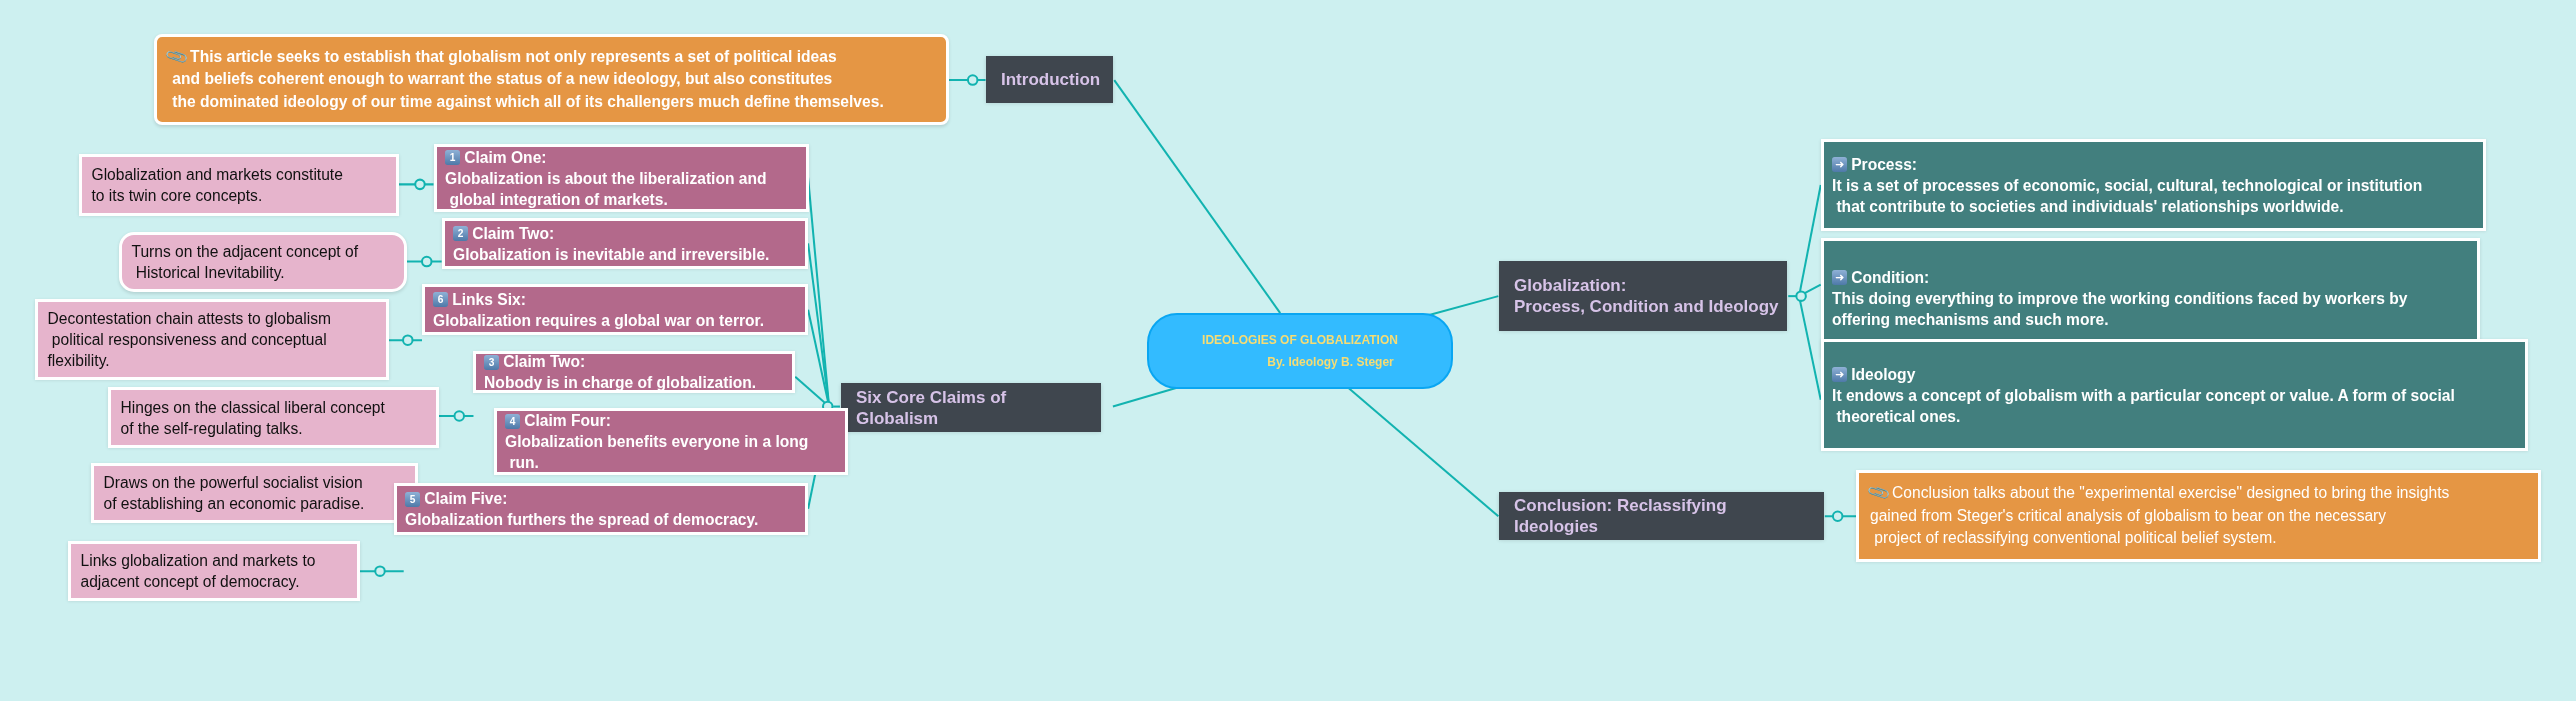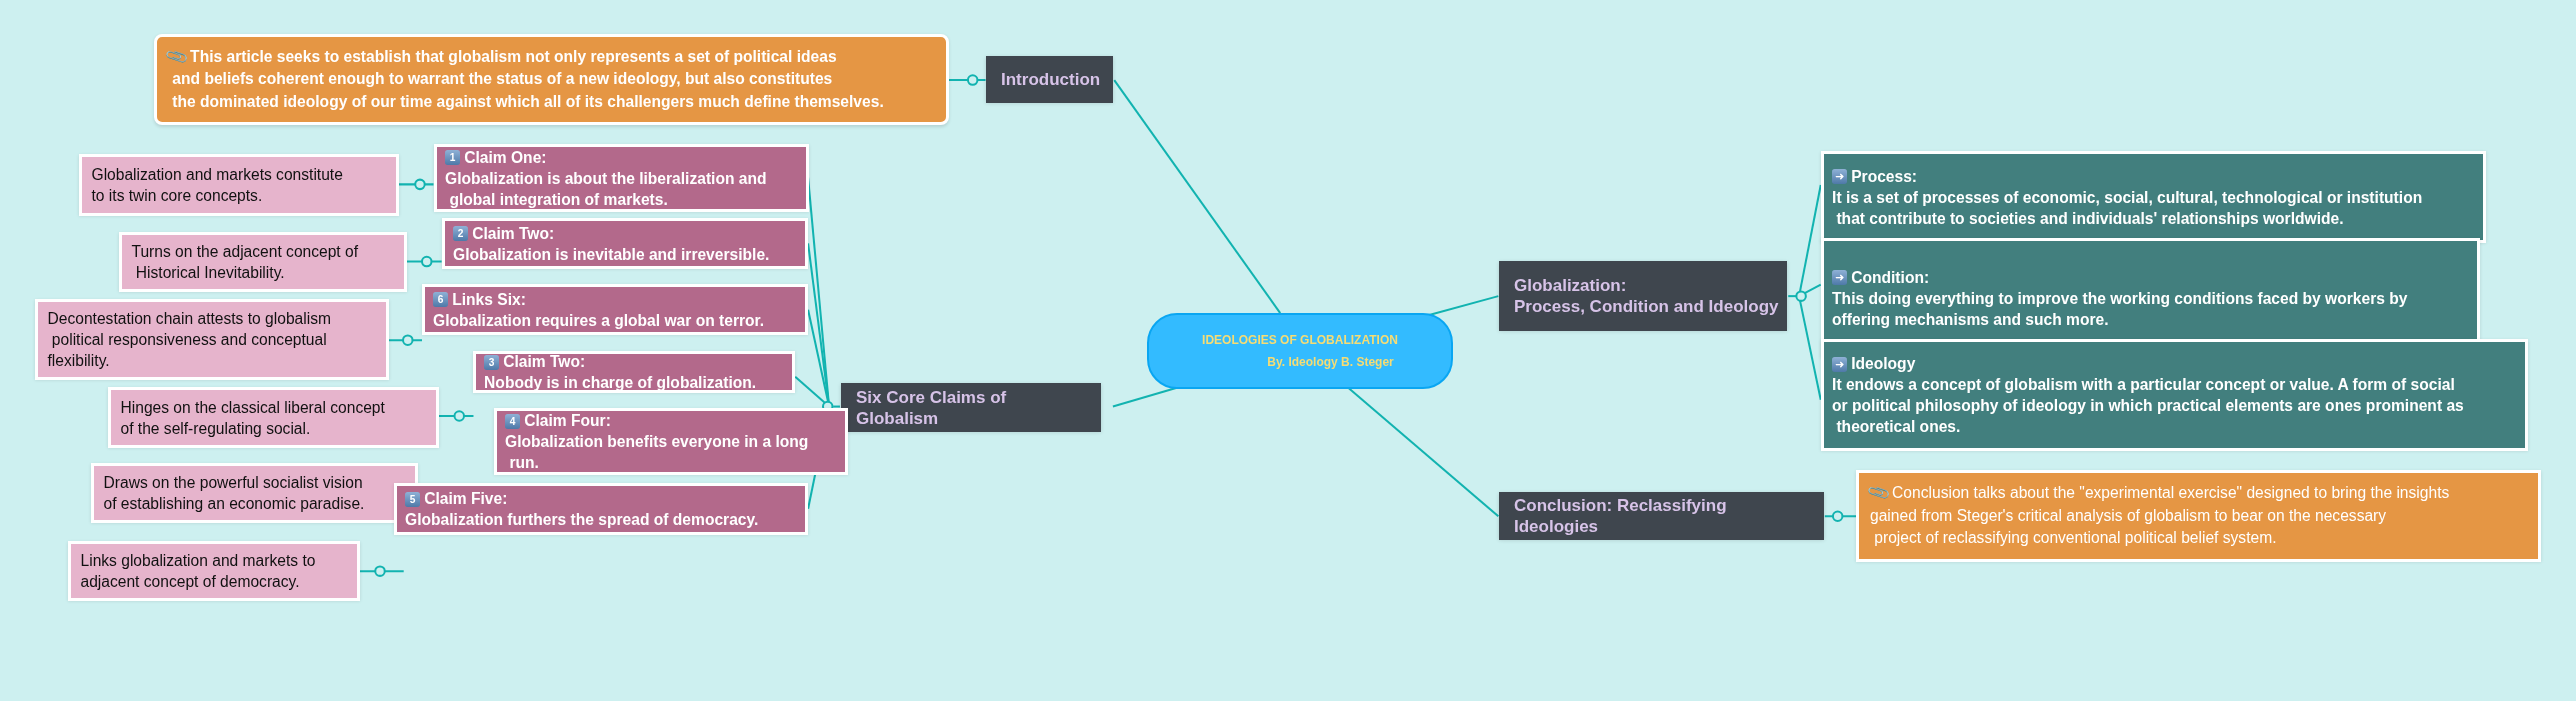--- a/index.html
+++ b/index.html
@@ -175,7 +175,7 @@
     <span class="line">Process, Condition and Ideology</span>
   </div>
 
-  <div class="node teal framed" style="left:1821px; top:151px; width:665px; height:92px;">
+  <div class="node teal framed" style="left:1821px; top:139px; width:665px; height:92px;">
     <span class="line"><span class="arrow-badge">➜</span><span>Process:</span></span>
     <span class="line">It is a set of processes of economic, social, cultural, technological or institution</span>
     <span class="line"> that contribute to societies and individuals' relationships worldwide.</span>

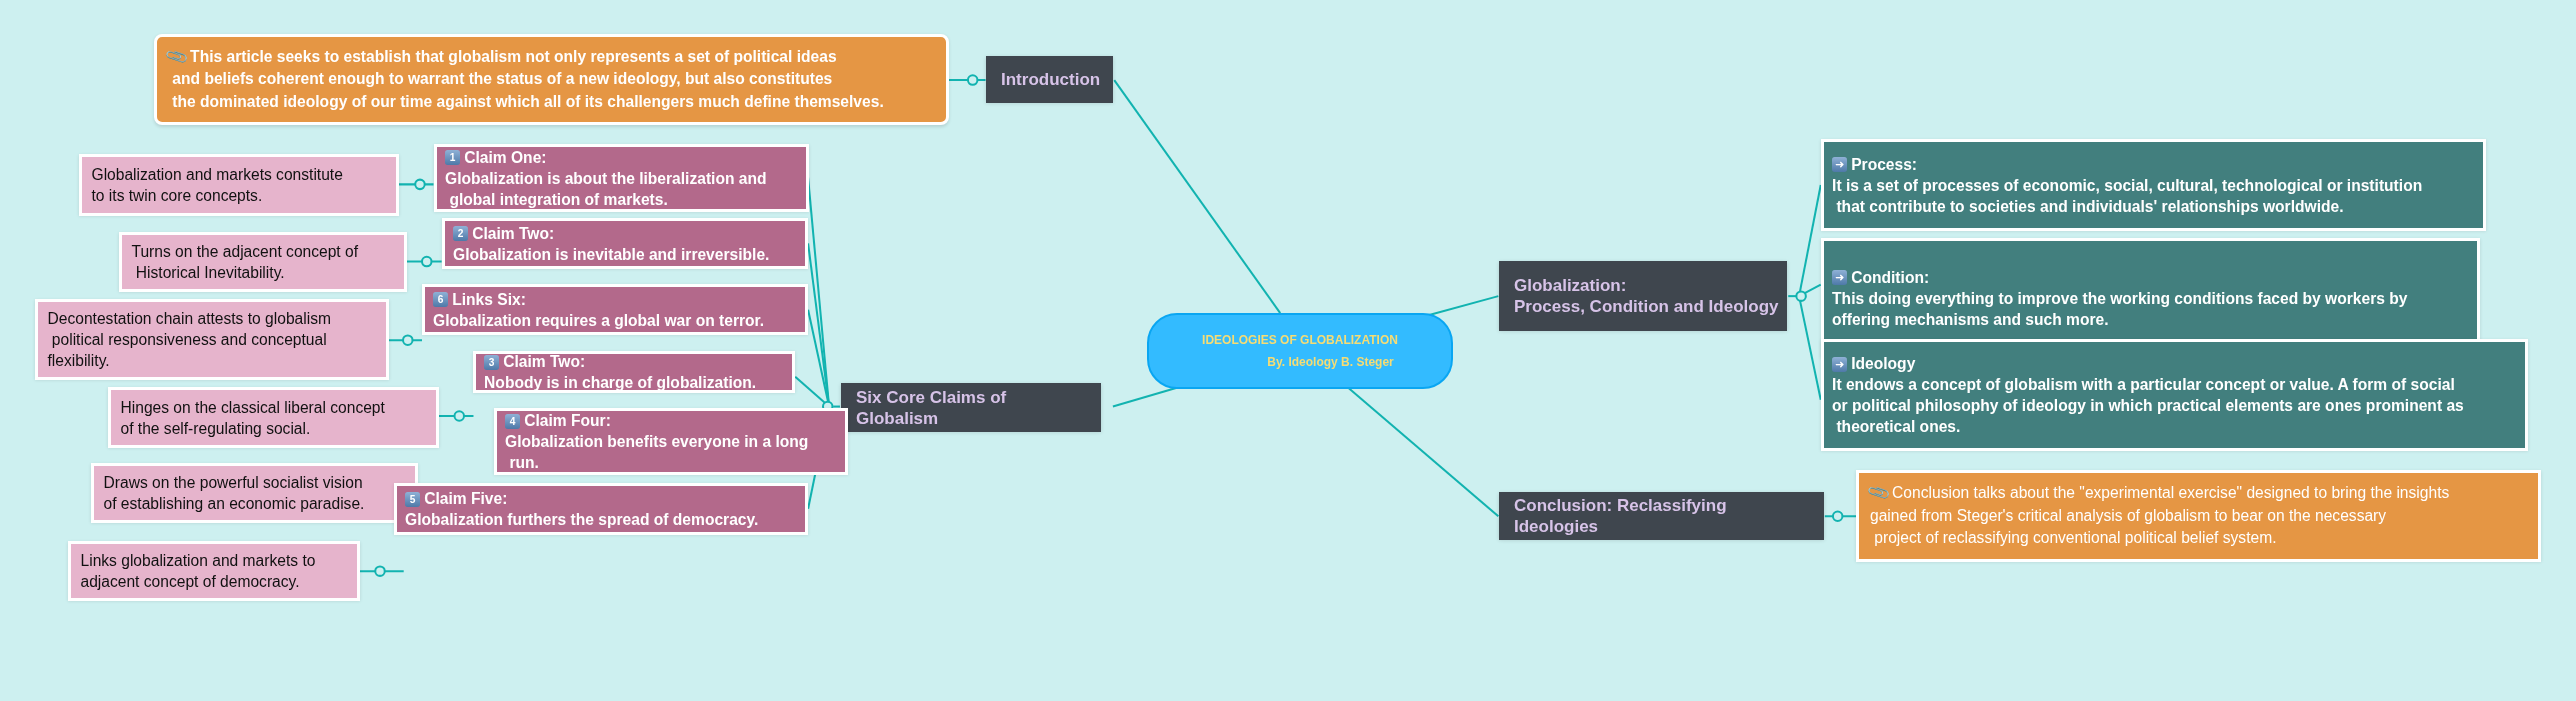--- a/index.html
+++ b/index.html
@@ -127,7 +127,7 @@
     <span class="line"><span class="badge">2</span><span>Claim Two:</span></span>
     <span class="line">Globalization is inevitable and irreversible.</span>
   </div>
-  <div class="node pink framed" style="left:119px; top:232px; width:288px; height:60px;">
+  <div class="node pink framed" style="left:119px; top:232px; width:288px; height:60px;border-radius:15px;">
     <span class="line">Turns on the adjacent concept of</span>
     <span class="line"> Historical Inevitability.</span>
   </div>

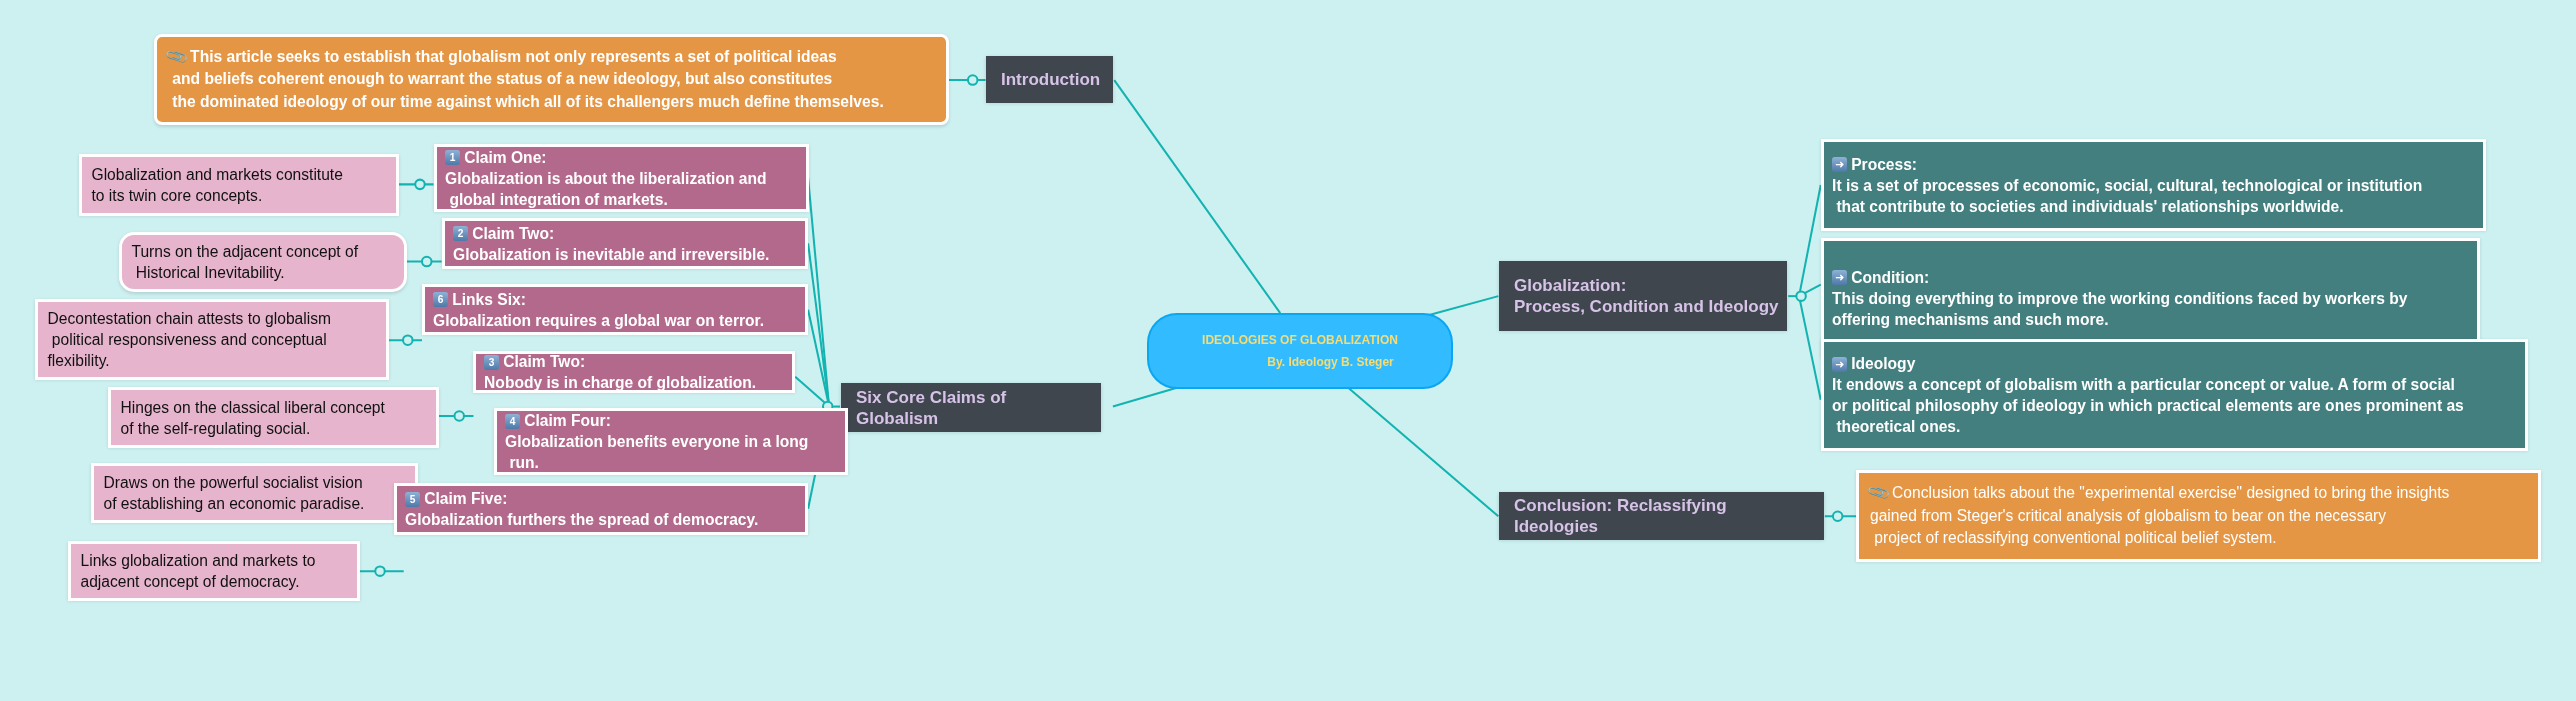--- a/index.html
+++ b/index.html
@@ -190,7 +190,6 @@
   <div class="node teal framed" style="left:1821px; top:339px; width:707px; height:112px;">
     <span class="line"><span class="arrow-badge">➜</span><span>Ideology</span></span>
     <span class="line">It endows a concept of globalism with a particular concept or value. A form of social</span>
-    <span class="line">or political philosophy of ideology in which practical elements are ones prominent as</span>
     <span class="line"> theoretical ones.</span>
   </div>
 

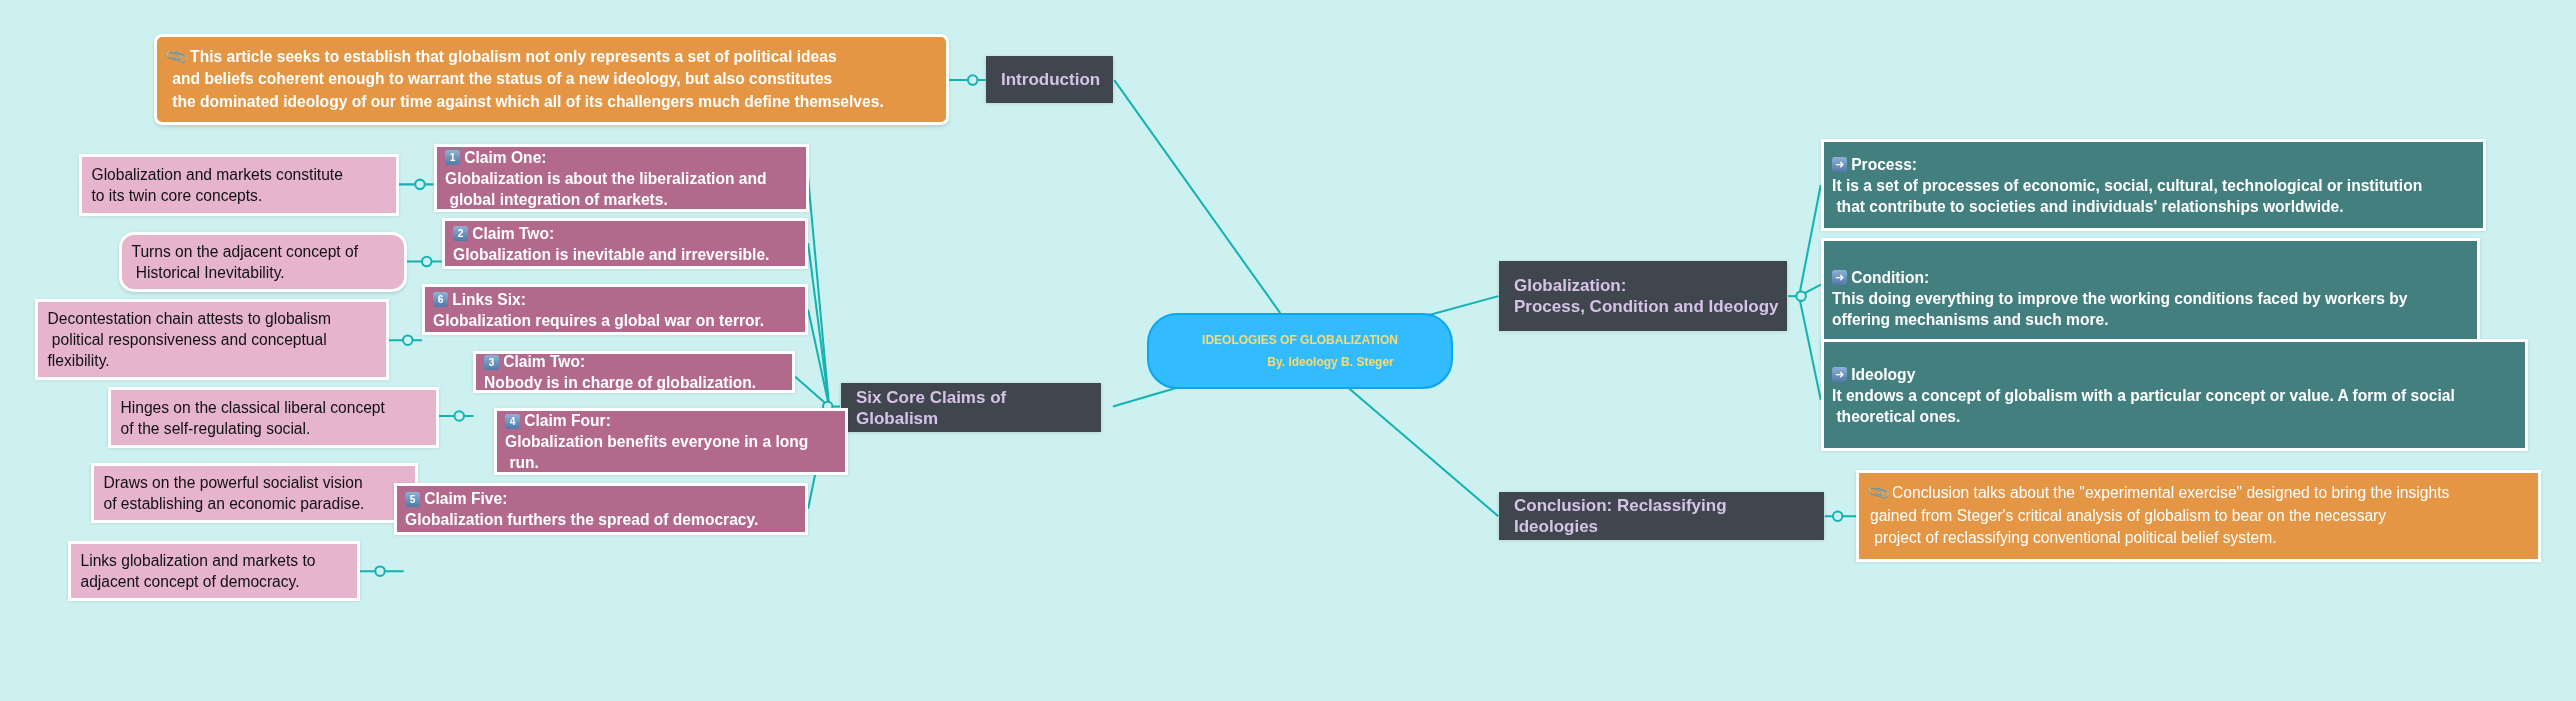--- a/index.html
+++ b/index.html
@@ -148,7 +148,7 @@
   </div>
   <div class="node pink framed" style="left:108px; top:387px; width:331px; height:61px;">
     <span class="line">Hinges on the classical liberal concept</span>
-    <span class="line">of the self-regulating social.</span>
+    <span class="line">of the self-regulating talks.</span>
   </div>
 
   <div class="node claim framed" style="left:454px; top:408px; width:354px; height:67px;margin-left:40px;">

